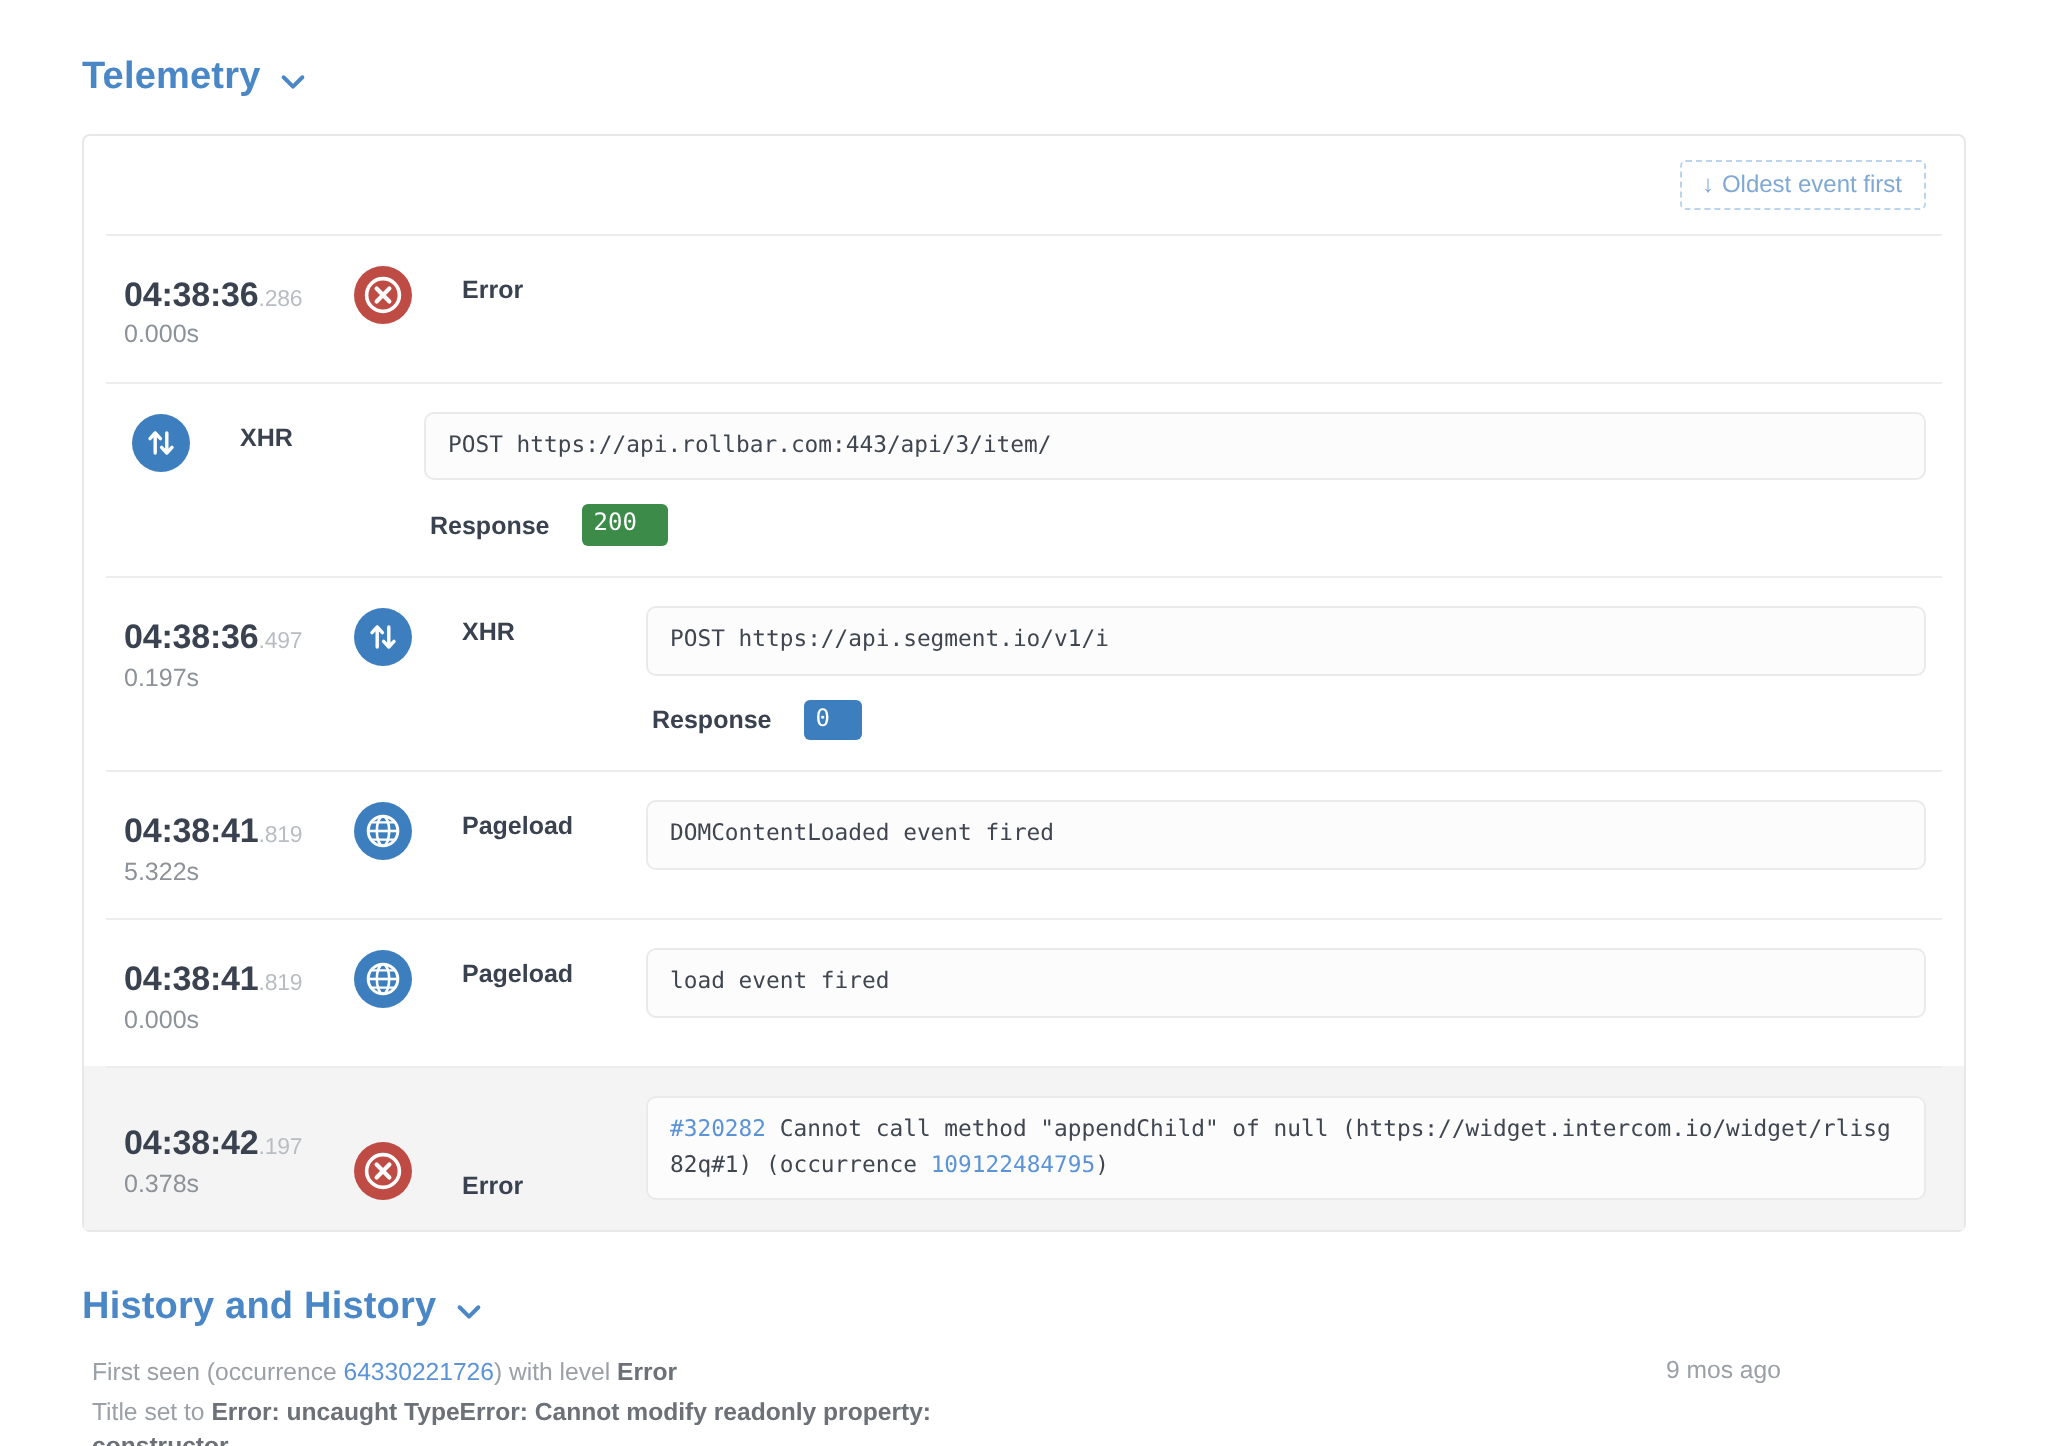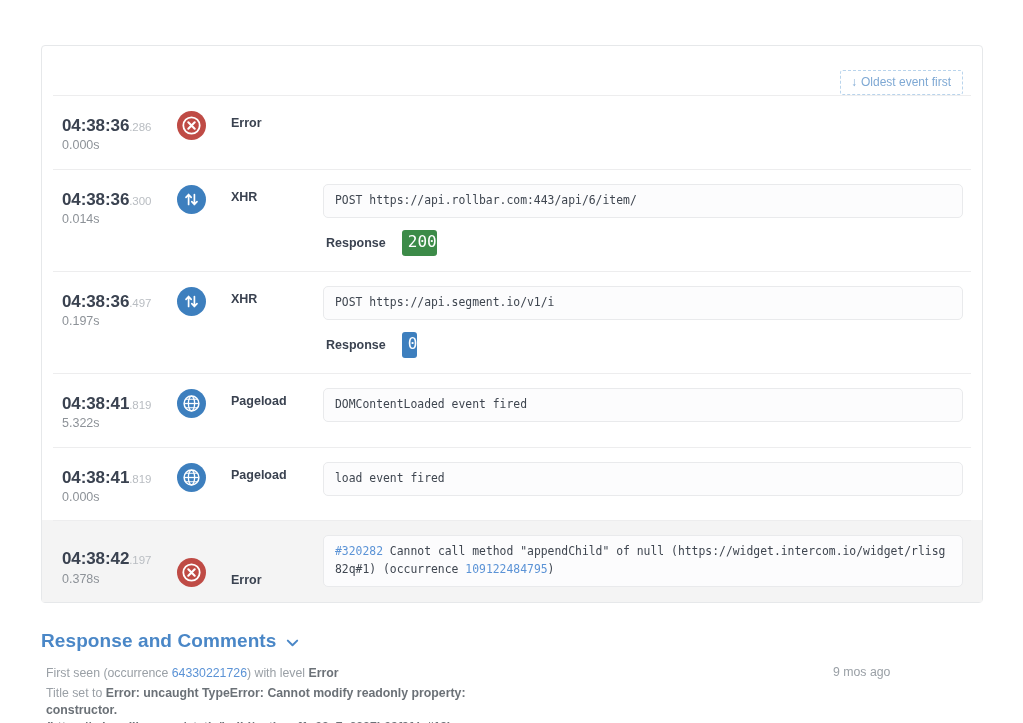--- a/index.html
+++ b/index.html
@@ -237,6 +237,14 @@
 
 <div class="page">
 
+  <div class="section-heading">
+    <span>Telemetry</span>
+    <span class="chevron">
+      <svg width="15" height="15" viewBox="0 0 16 16" aria-hidden="true">
+        <path d="M3 6 L8 11 L13 6" fill="none" stroke="#4a87c7" stroke-width="2.1" stroke-linecap="round" stroke-linejoin="round"></path>
+      </svg>
+    </span>
+  </div>
 
   <div class="telemetry-card">
 

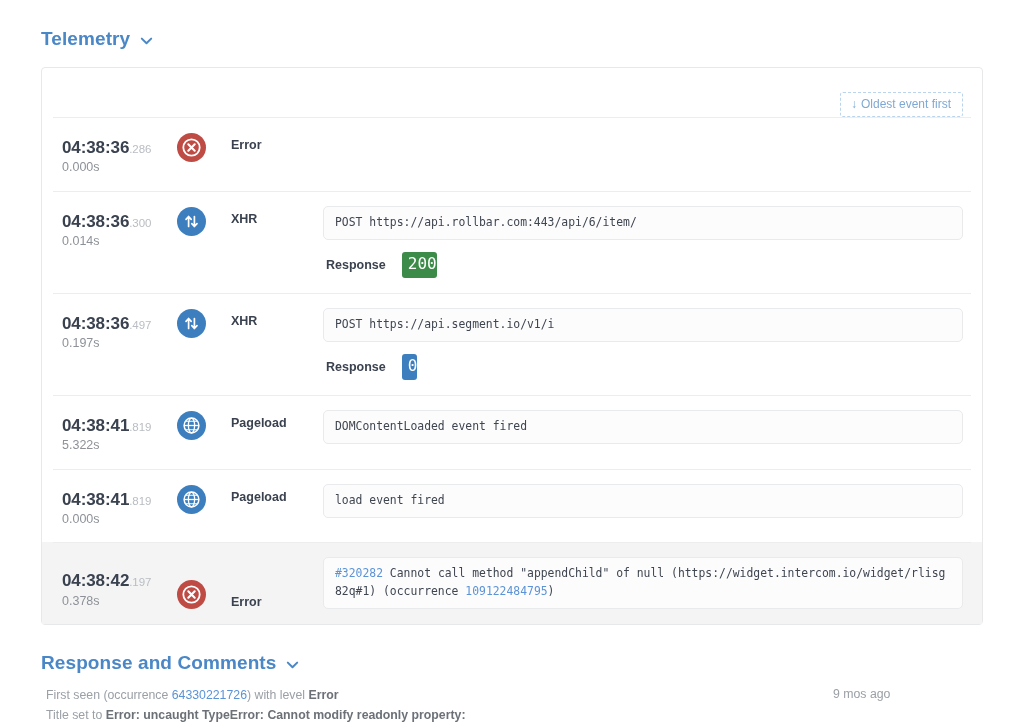--- a/index.html
+++ b/index.html
@@ -53,7 +53,7 @@
   .card-toolbar {
     height: 49px;
     display: flex;
-    align-items: flex-end;
+    align-items: center;
     justify-content: flex-end;
     padding: 0 19px 0 0;
   }

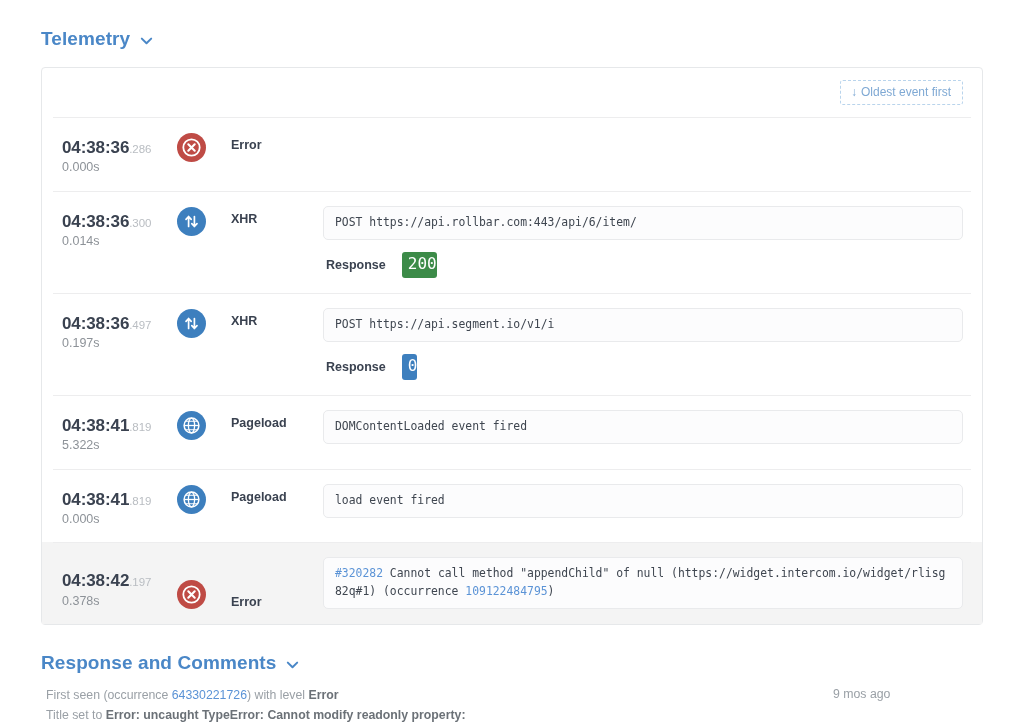--- a/index.html
+++ b/index.html
@@ -271,10 +271,6 @@
           <div class="col-type">Error</div>
         </div>
         <div class="event-row">
-          <div class="col-time">
-            <div><span class="time-main">04:38:36</span><span class="time-ms">.300</span></div>
-            <div class="time-delta">0.014s</div>
-          </div>
           <div class="col-icon">
             <div class="evicon xhr">
               <svg width="29" height="29" viewBox="0 0 29 29" aria-hidden="true">

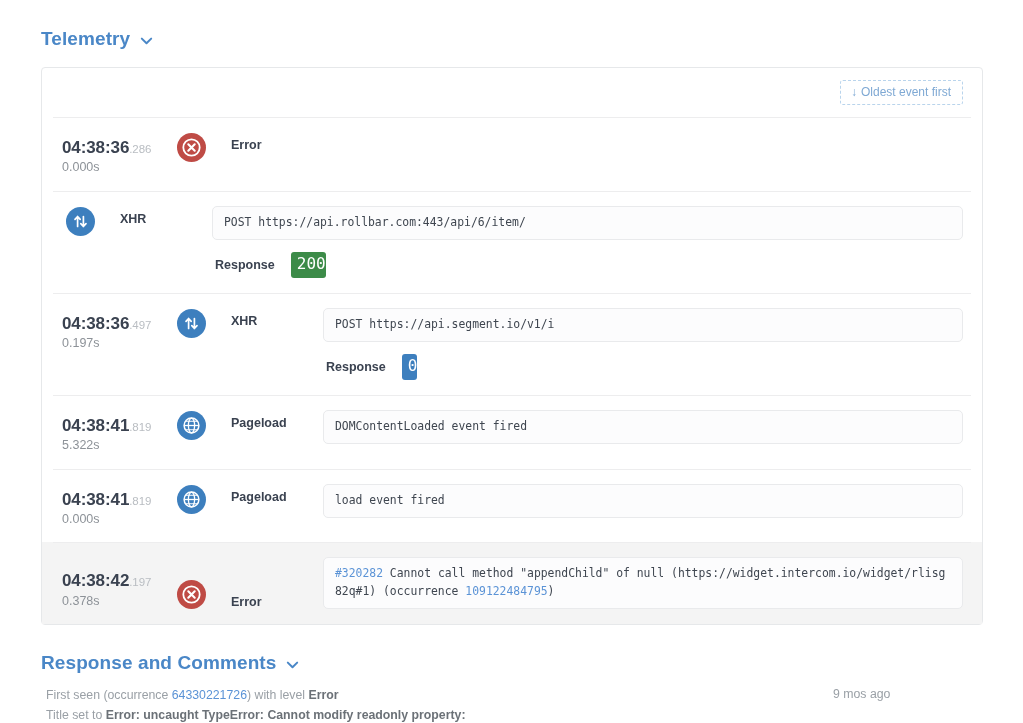--- a/index.html
+++ b/index.html
@@ -281,7 +281,7 @@
           </div>
           <div class="col-type">XHR</div>
           <div class="col-body">
-            <div class="msg-box"><span>POST https://api.rollbar.com:443/api/6/item/</span></div>
+            <div class="msg-box"><span>POST https://api.rollbar.com:443/api/3/item/</span></div>
             <div class="response-line">
               <span class="response-label">Response</span>
               <span class="badge green">200</span>

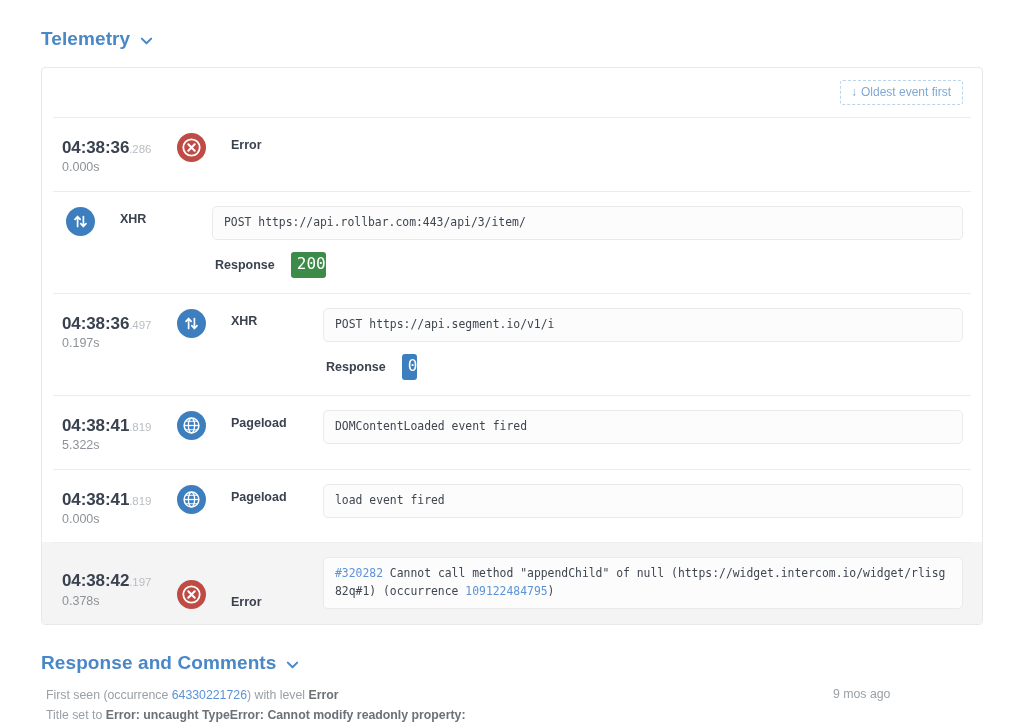--- a/index.html
+++ b/index.html
@@ -187,10 +187,10 @@
     display: inline-block;
     color: #ffffff;
     font-family: "DejaVu Sans Mono", "Liberation Mono", monospace;
-    font-size: 16px;
+    font-size: 12px;
     font-weight: normal;
     border-radius: 3px;
-    padding: 3px 0 4px 6px;
+    padding: 3px 16px 4px 6px;
     line-height: 1.15;
   }
   .badge.green { background: #3c8b48; }

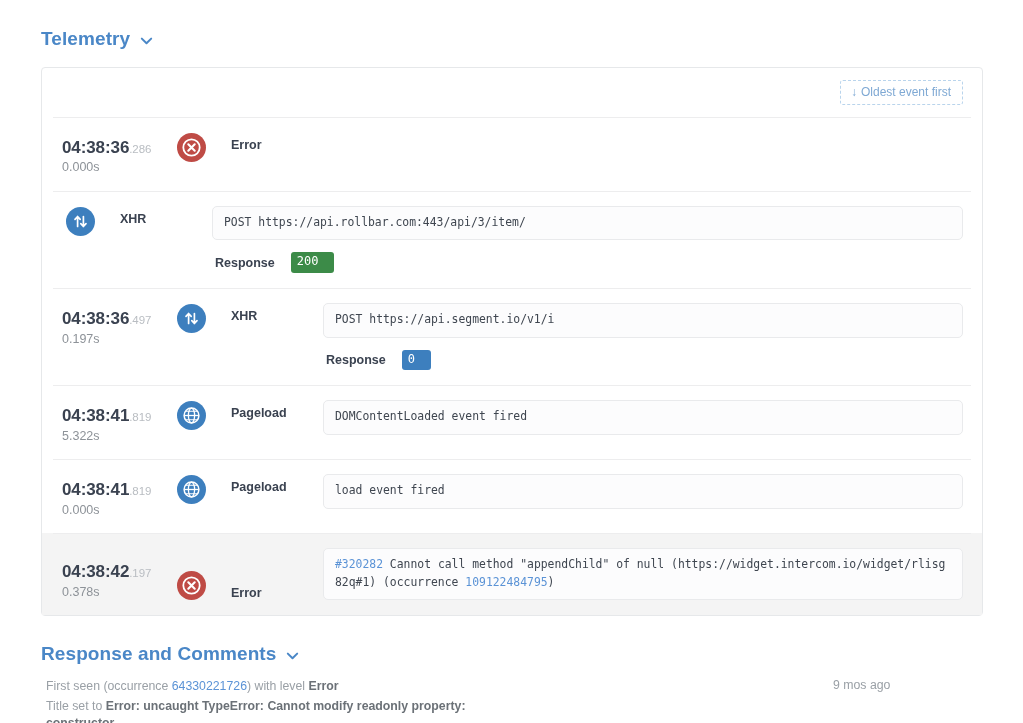--- a/index.html
+++ b/index.html
@@ -374,7 +374,7 @@
 
   <div class="history-section">
     <div class="section-heading">
-      <span>Response and Comments</span>
+      <span>History and History</span>
       <span class="chevron">
         <svg width="15" height="15" viewBox="0 0 16 16" aria-hidden="true">
           <path d="M3 6 L8 11 L13 6" fill="none" stroke="#4a87c7" stroke-width="2.1" stroke-linecap="round" stroke-linejoin="round"></path>

